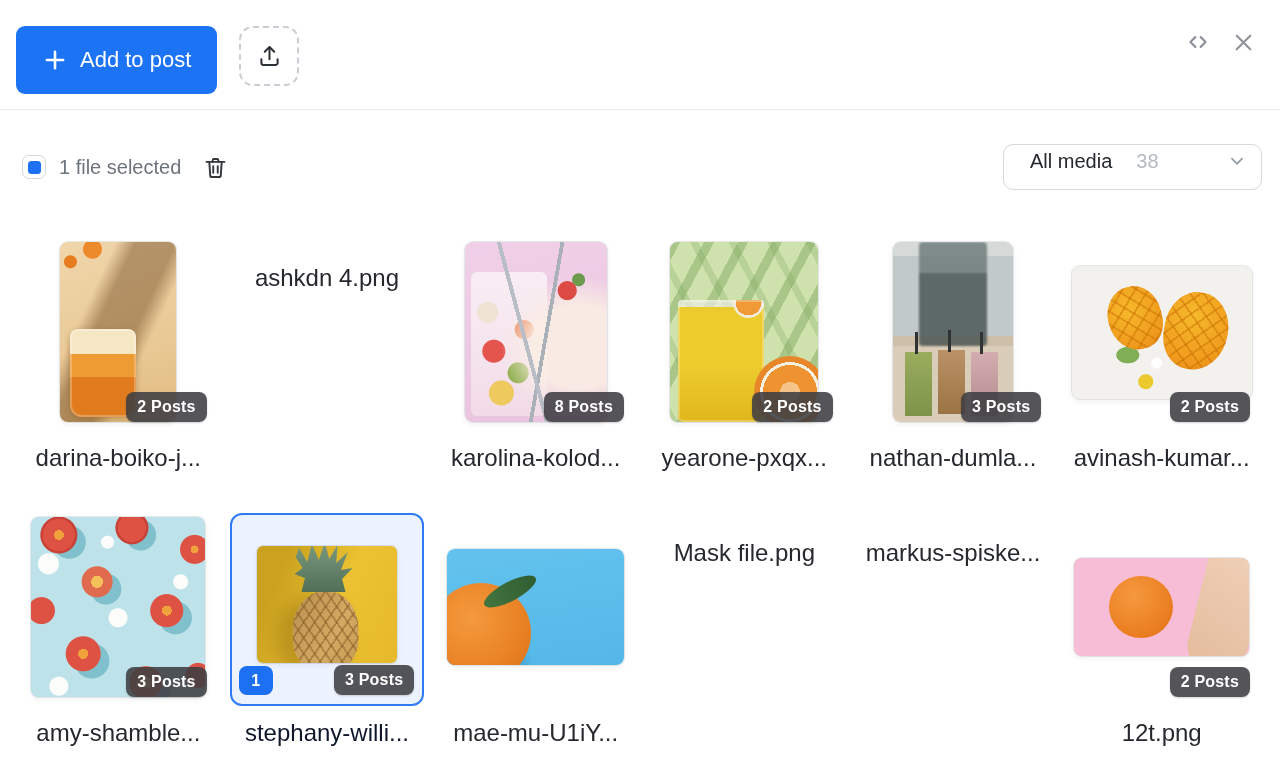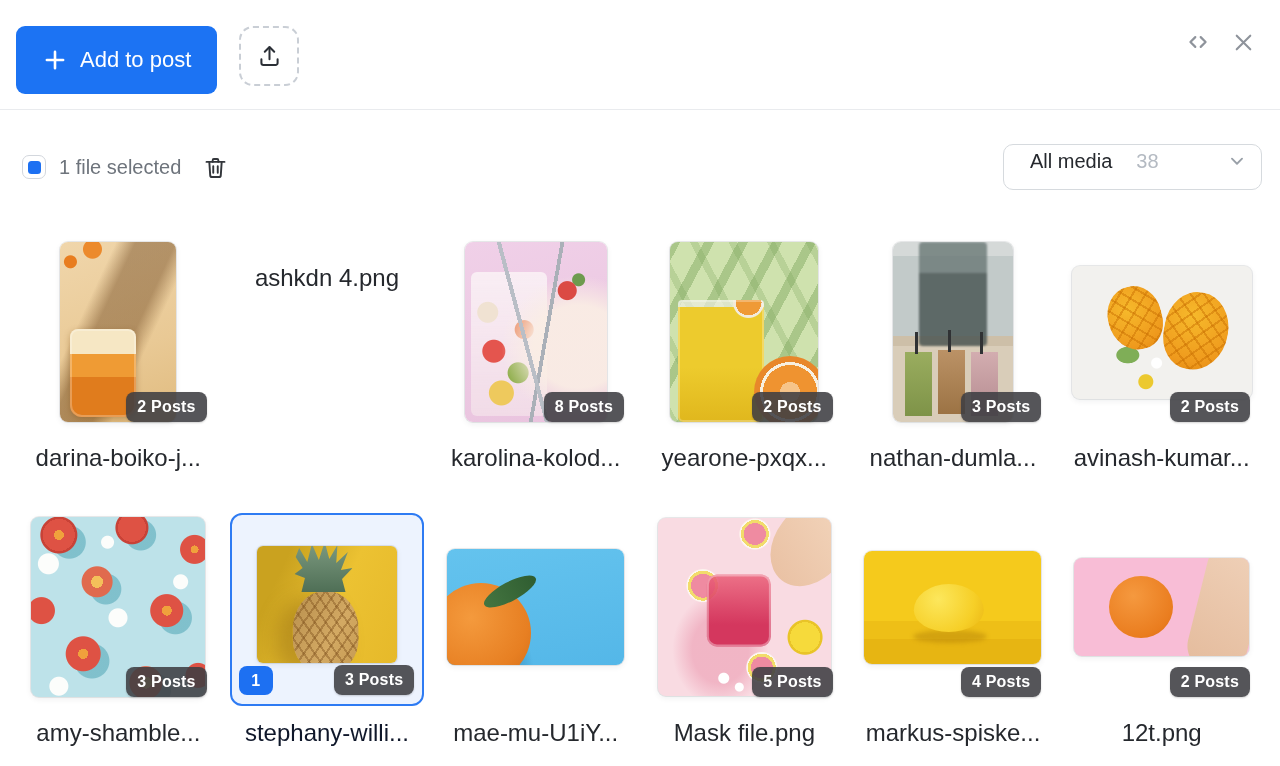--- a/index.html
+++ b/index.html
@@ -352,10 +352,6 @@
   </div>
 
   <div class="cell">
-    <div class="thumb-area">
-      <div class="ph t10"></div>
-      <span class="badge">5 Posts</span>
-    </div>
     <div class="fname">Mask file.png</div>
   </div>
 

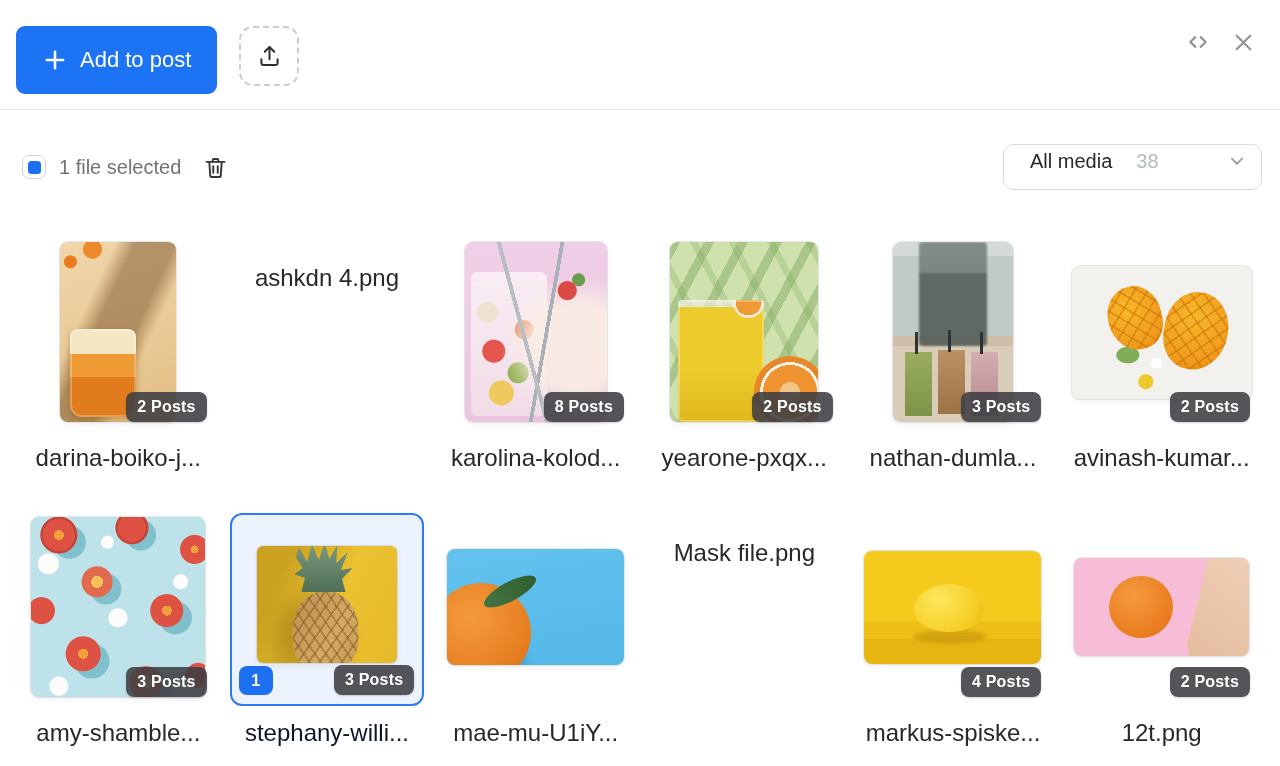--- a/index.html
+++ b/index.html
@@ -356,10 +356,6 @@
   </div>
 
   <div class="cell">
-    <div class="thumb-area">
-      <div class="ph t11"></div>
-      <span class="badge">4 Posts</span>
-    </div>
     <div class="fname">markus-spiske...</div>
   </div>
 

